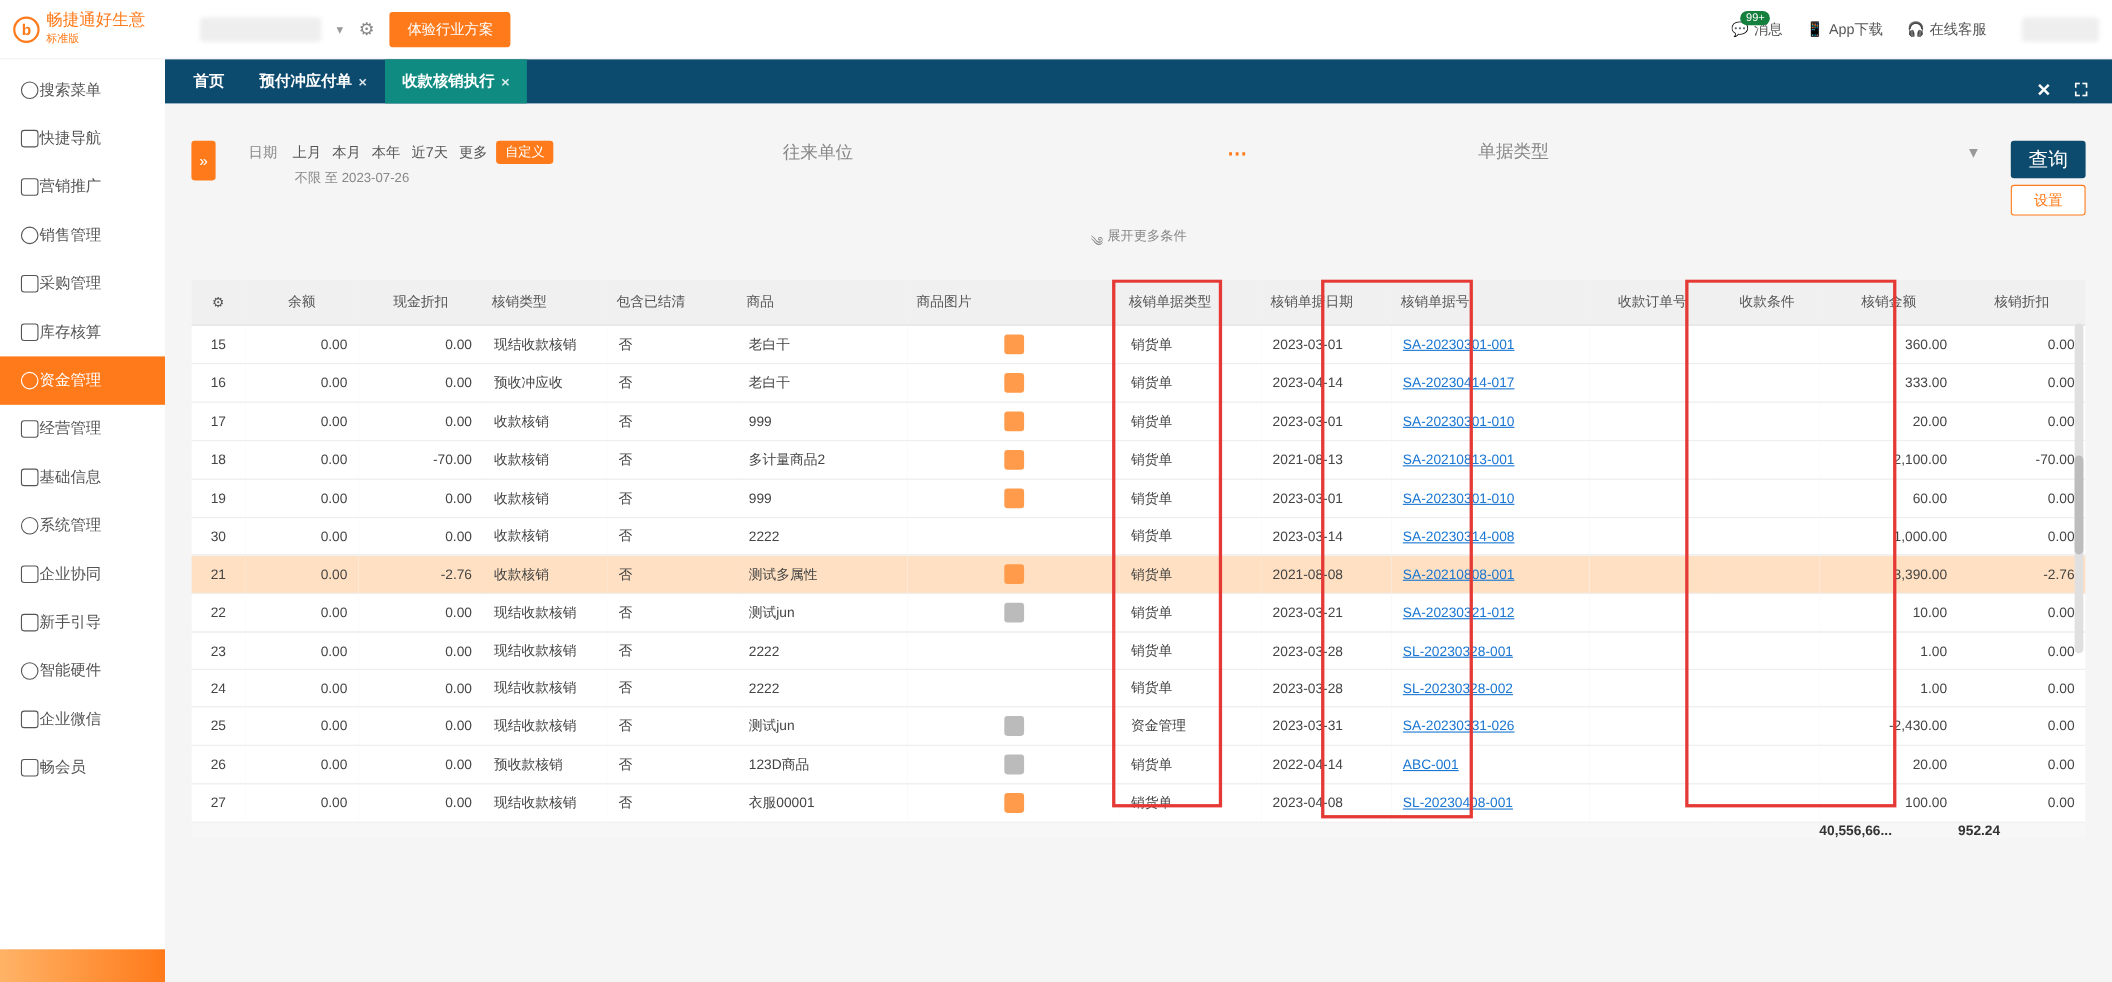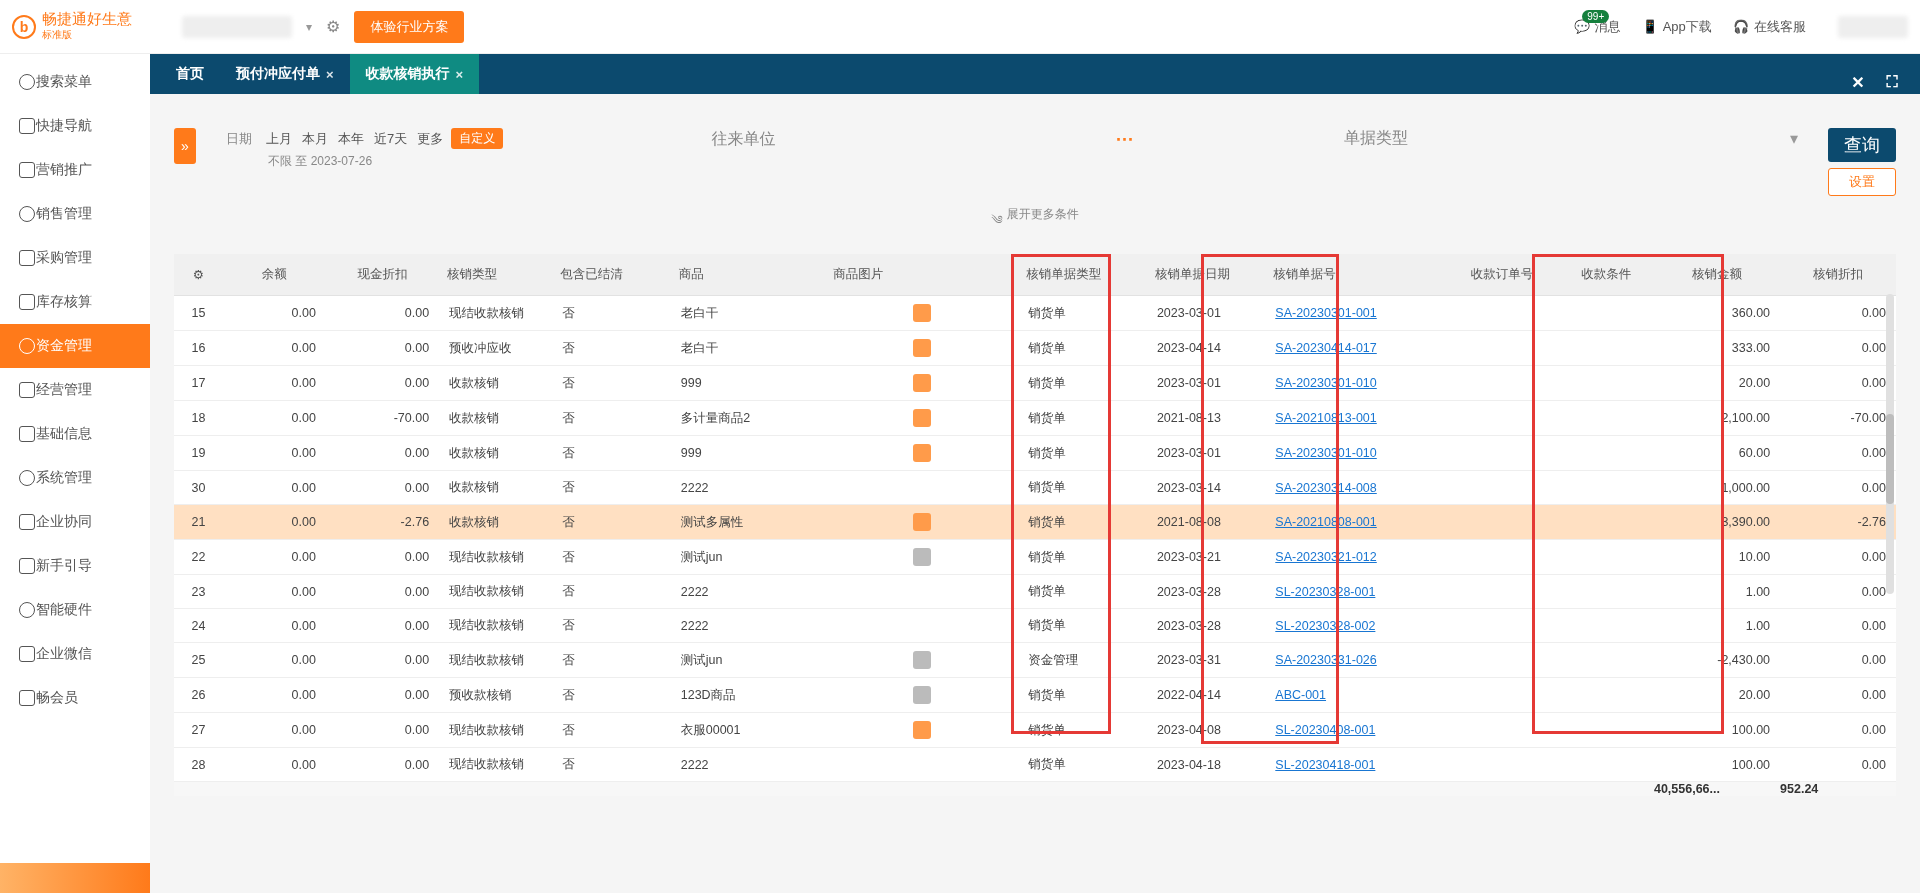--- a/index.html
+++ b/index.html
@@ -533,22 +533,6 @@
                 <td class="">100.00</td>
                 <td class="">0.00</td>
               </tr>
-              <tr>
-                <td class="ac">28</td>
-                <td>0.00</td>
-                <td class="">0.00</td>
-                <td class="al">现结收款核销</td>
-                <td class="al">否</td>
-                <td class="al">2222</td>
-                <td class="ac"></td>
-                <td class="al">销货单</td>
-                <td class="al">2023-04-18</td>
-                <td class="al"><span class="link">SL-20230418-001</span></td>
-                <td class="al"></td>
-                <td class="al"></td>
-                <td class="">100.00</td>
-                <td class="">0.00</td>
-              </tr>
             </tbody>
           <tfoot>
               <tr class="footer-row" id="tfoot-row">

